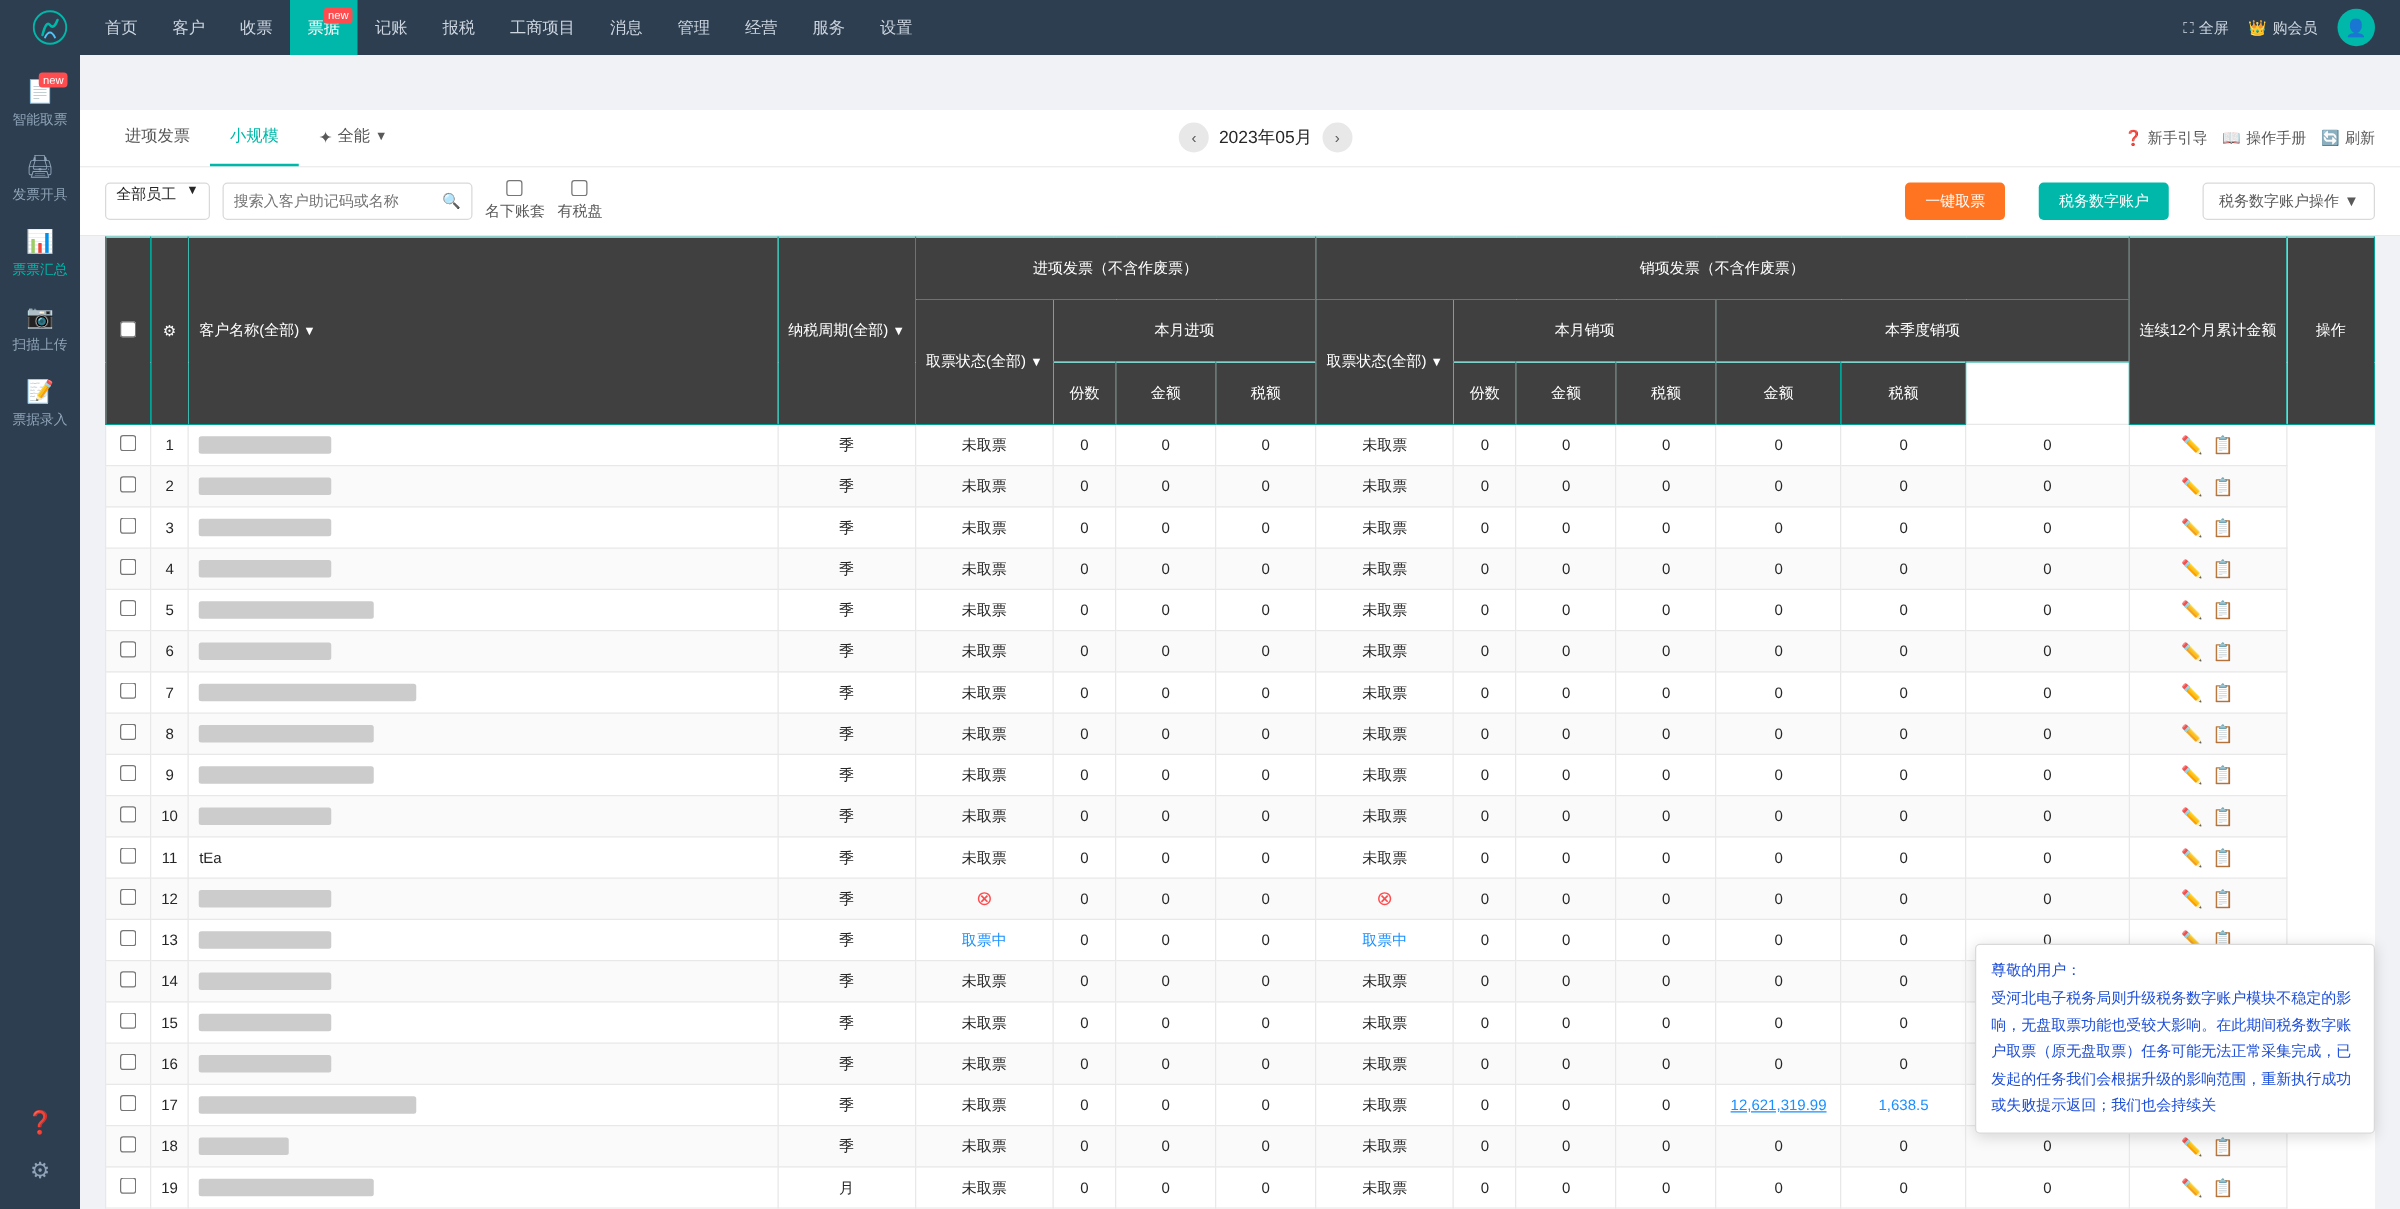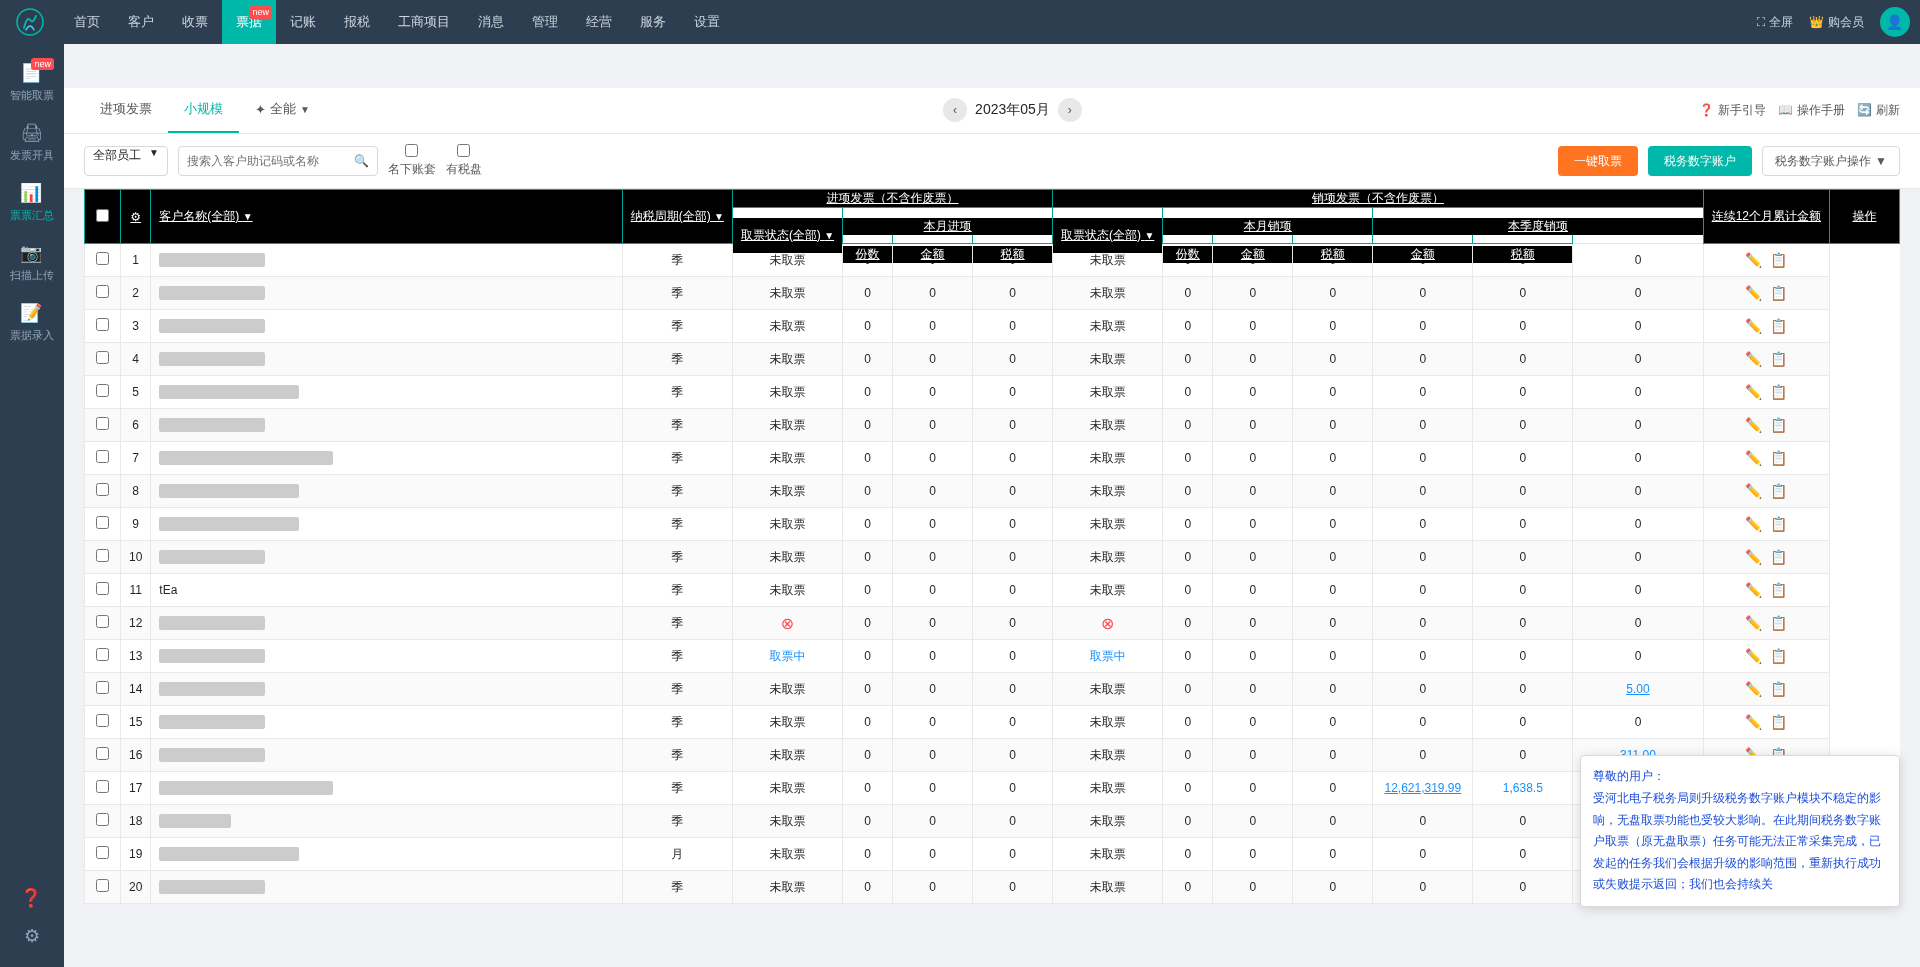--- a/index.html
+++ b/index.html
@@ -11,7 +11,7 @@
       height: 44px;
       display: flex;
       align-items: center;
-      padding: 0 10px;
+      padding: 0 20px;
       color: #cdd6e0;
     }
     .top-nav .logo {

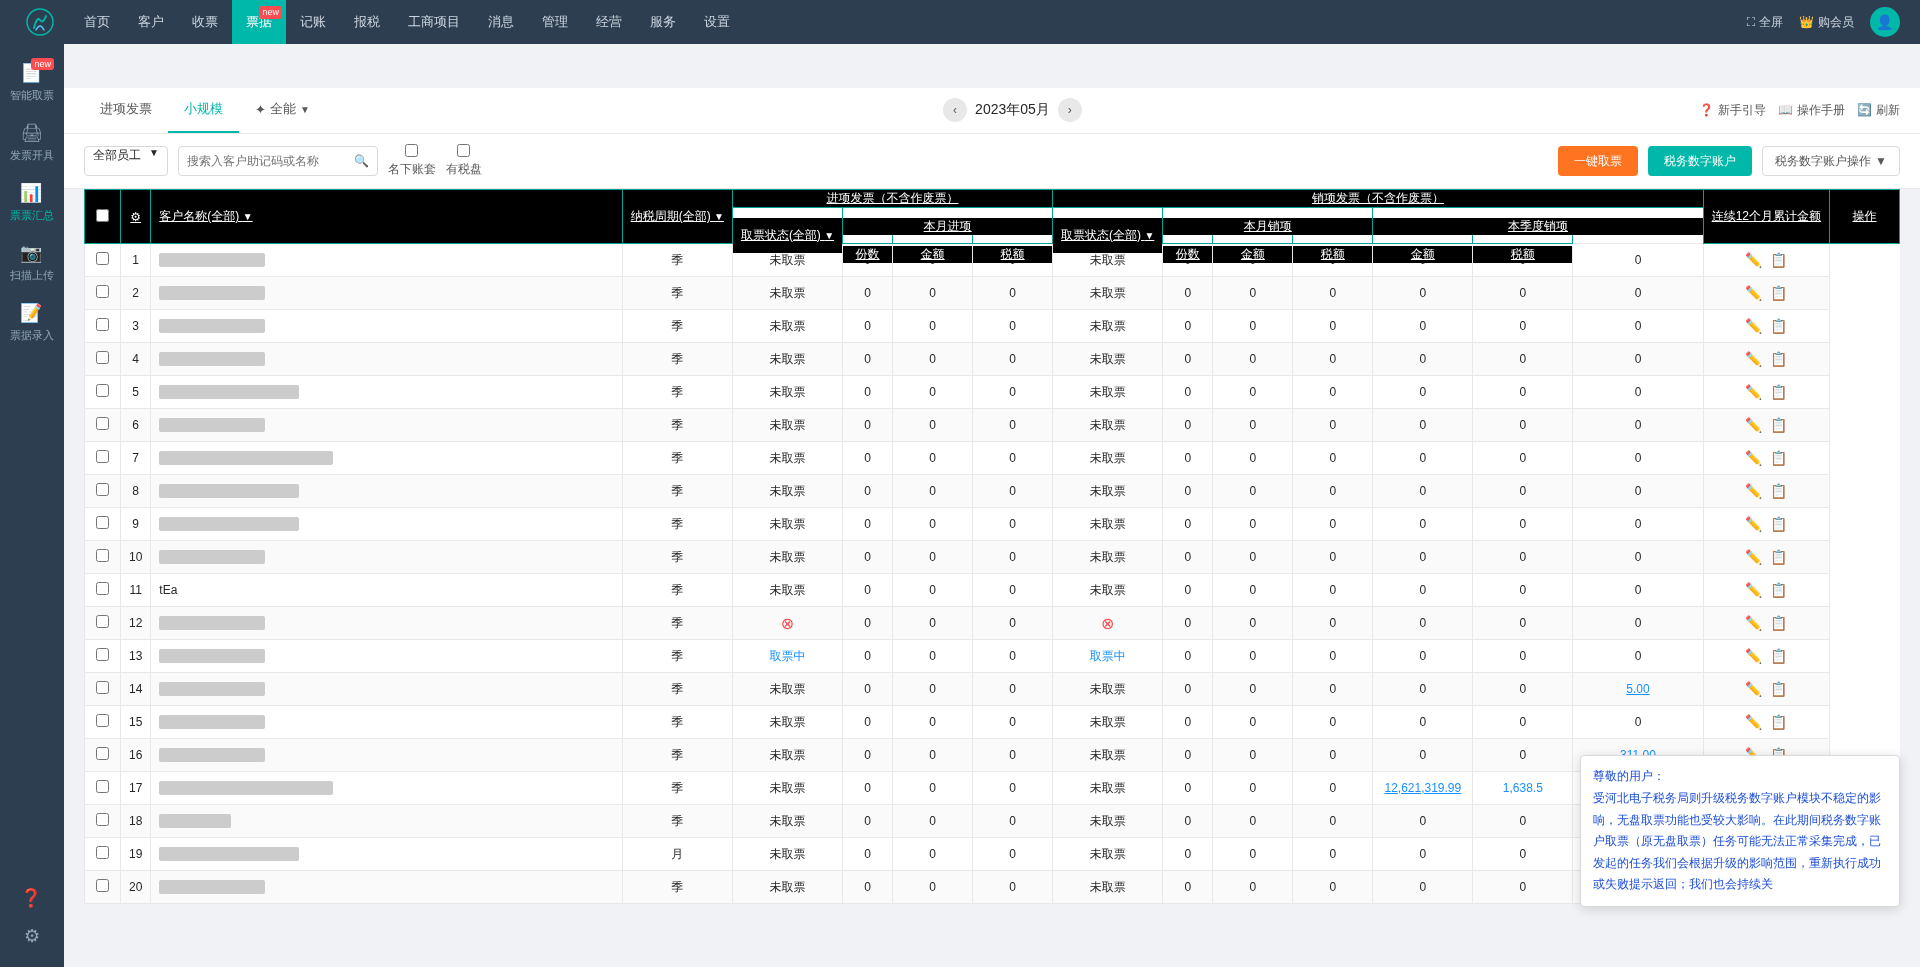--- a/index.html
+++ b/index.html
@@ -238,7 +238,7 @@
       margin-left: auto;
       display: flex;
       align-items: center;
-      gap: 10px;
+      gap: 27px;
       justify-content: center;
     }
     .btn-orange {

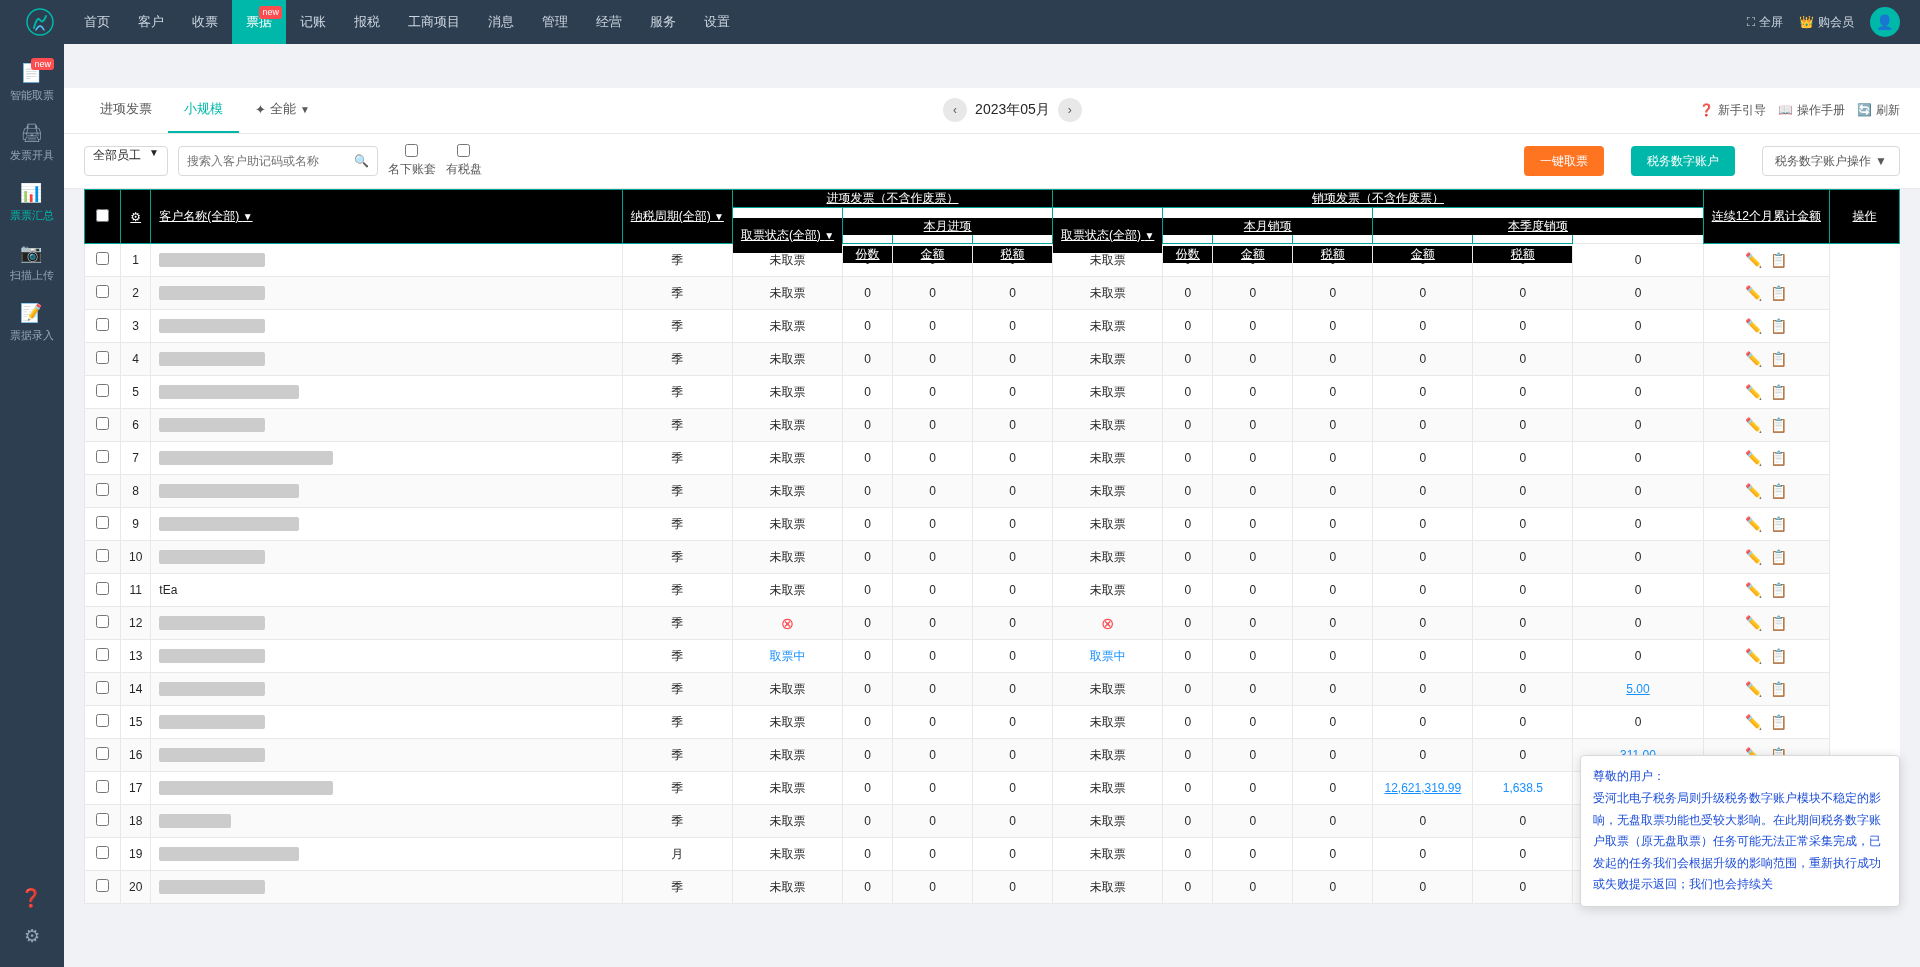--- a/index.html
+++ b/index.html
@@ -293,18 +293,17 @@
       min-width: 1700px;
     }
     .data-table th {
-      background: #000000;
+      background: #404040;
       color: #fff;
       font-size: 12px;
       font-weight: 500;
-      padding: 0 8px;
+      padding: 16px 8px;
       text-align: center;
       border: 1px solid #00a396;
       white-space: nowrap;
       position: sticky;
       top: 0;
       z-index: 10;
-      text-decoration: underline;
     }
     .data-table td {
       font-size: 12px;

